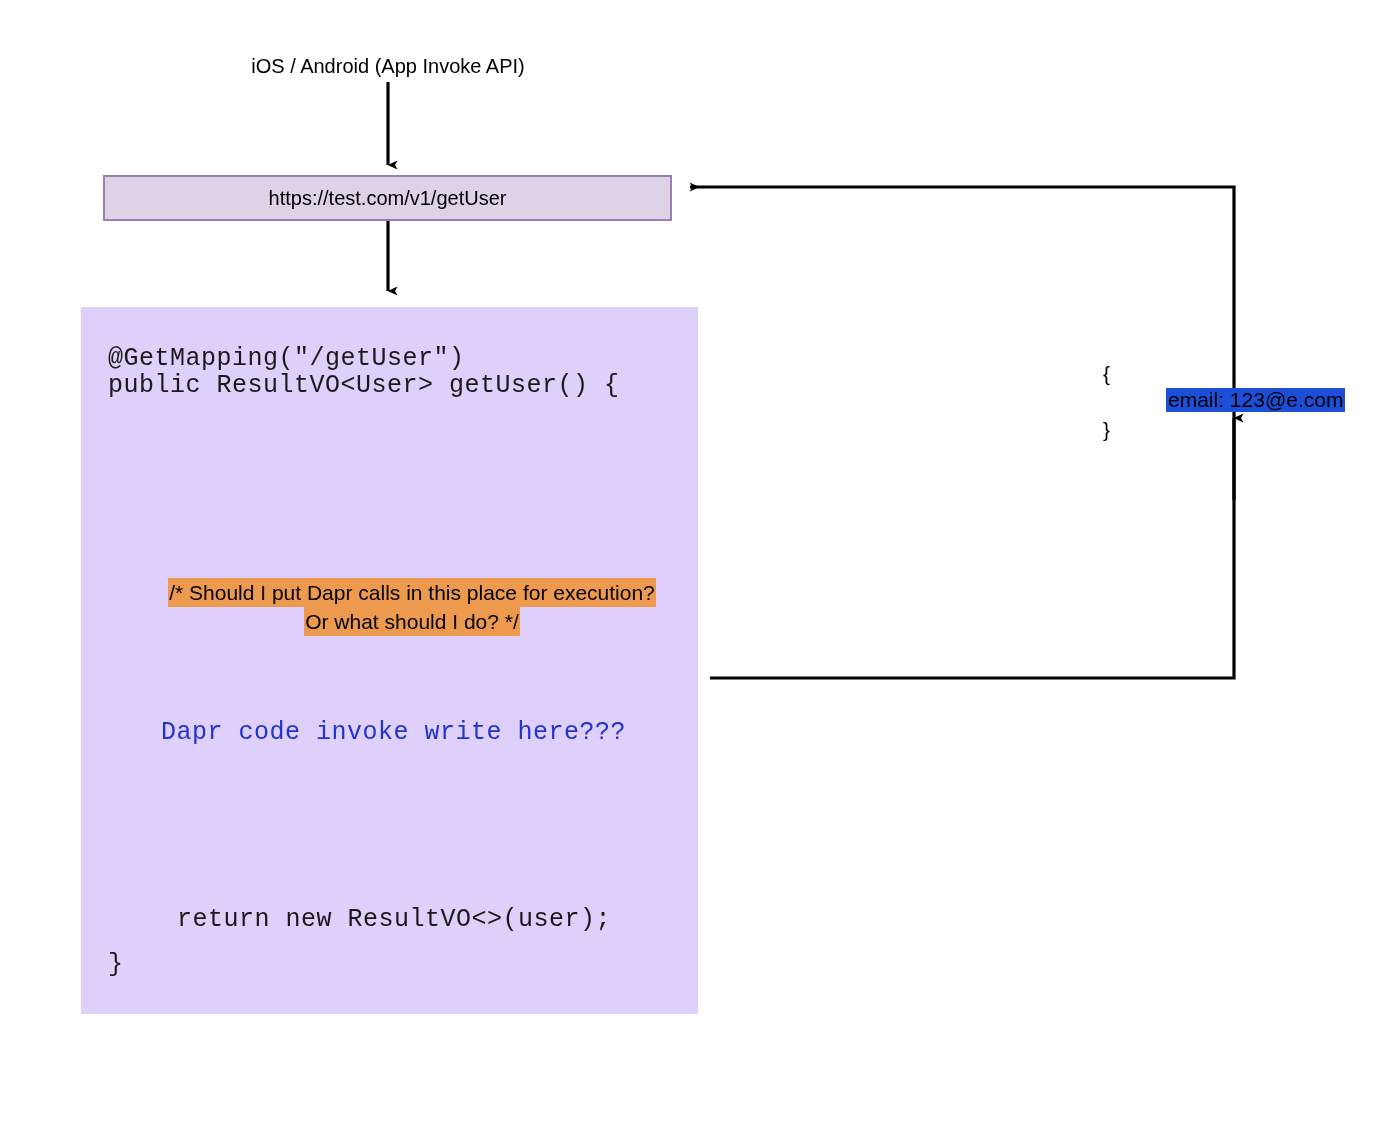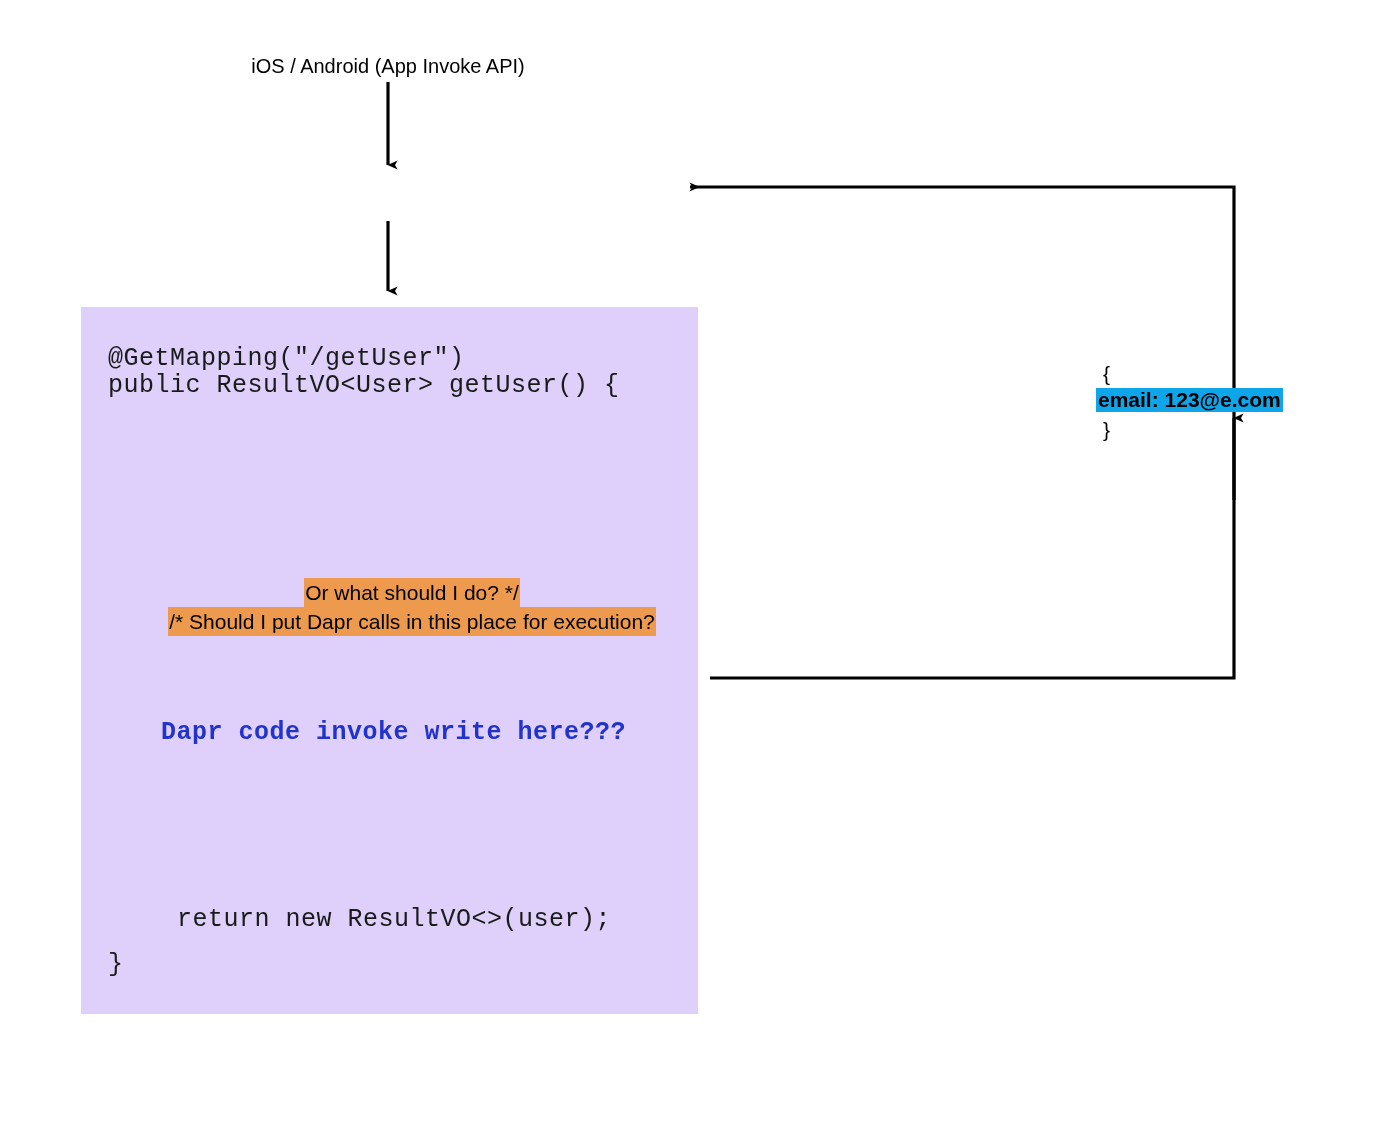--- a/index.html
+++ b/index.html
@@ -153,6 +153,9 @@
 
   <div class="client-label">iOS / Android (App Invoke API)</div>
 
+  <div class="endpoint-box">
+    <span class="endpoint-label">https://test.com/v1/getUser</span>
+  </div>
 
   <div class="code-block">
 

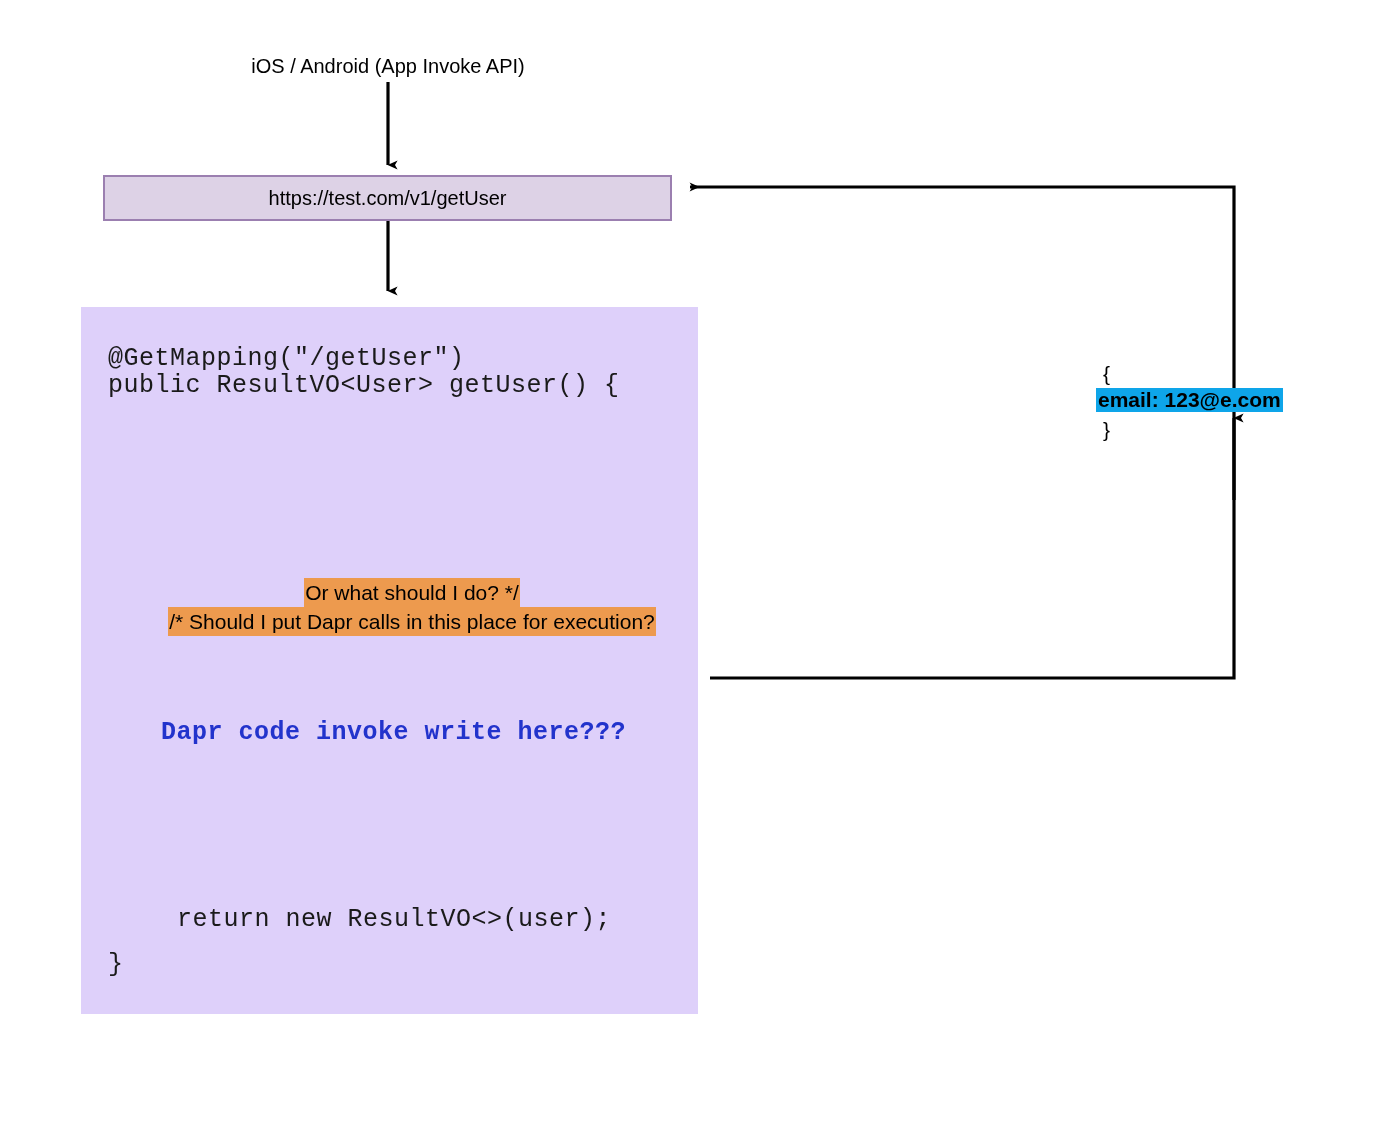--- a/index.html
+++ b/index.html
@@ -113,7 +113,7 @@
     background: transparent;
   }
   .payload-open  { left: 1103px; top: 362px; }
-  .payload-body  { left: 1096px; top: 388px; background:#0ea5e9; padding:0 2px;font-weight:bold; }
+  .payload-body  { left: 1166px; top: 388px; background:#1d4ed8; padding:0 2px; }
   .payload-close { left: 1103px; top: 418px; }
 </style>
 </head>

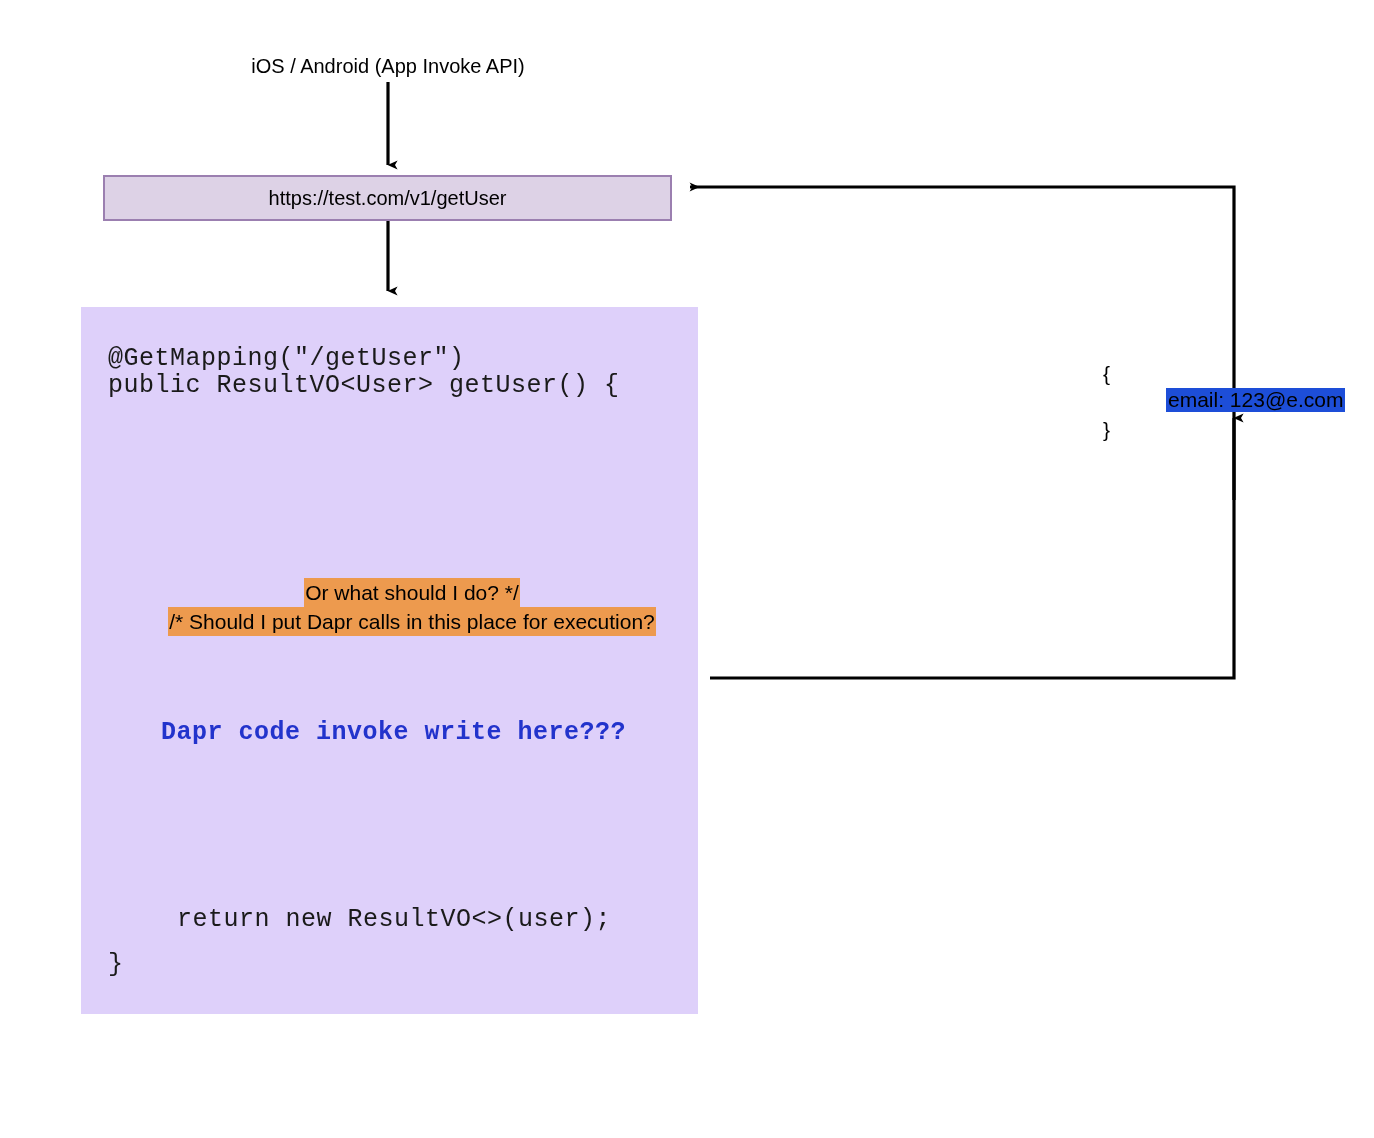--- a/index.html
+++ b/index.html
@@ -164,8 +164,8 @@
     <div class="code-line" style="left:27px; top:64px;">public ResultVO&lt;User&gt; getUser() {</div>
 
     <div class="comment-block">
+      <div><span class="comment-line">/* Should I put Dapr calls in this place for execution?</span></div>
       <div><span class="comment-line">Or what should I do? */</span></div>
-      <div><span class="comment-line">/* Should I put Dapr calls in this place for execution?</span></div>
     </div>
 
     <div class="code-line blue" style="left:80px; top:411px;">Dapr code invoke write here???</div>

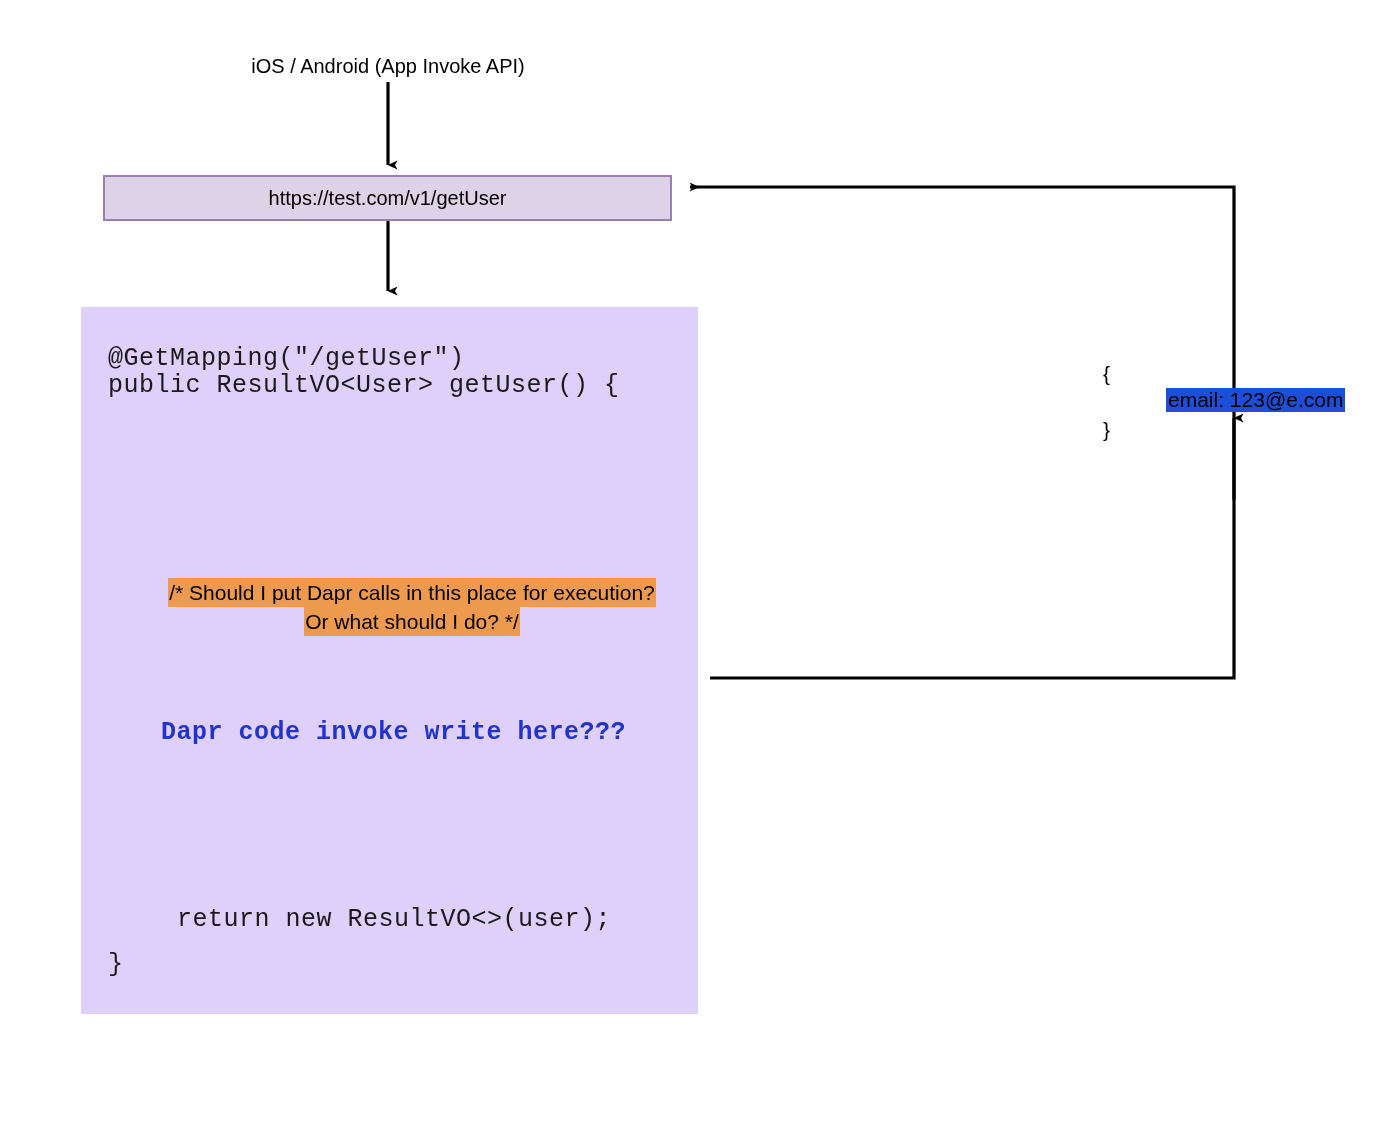--- a/index.html
+++ b/index.html
@@ -81,7 +81,7 @@
   }
   .code-line.blue {
     color: #2233cc;
-    font-weight: bold;
+    font-weight: normal;
   }
 
   

